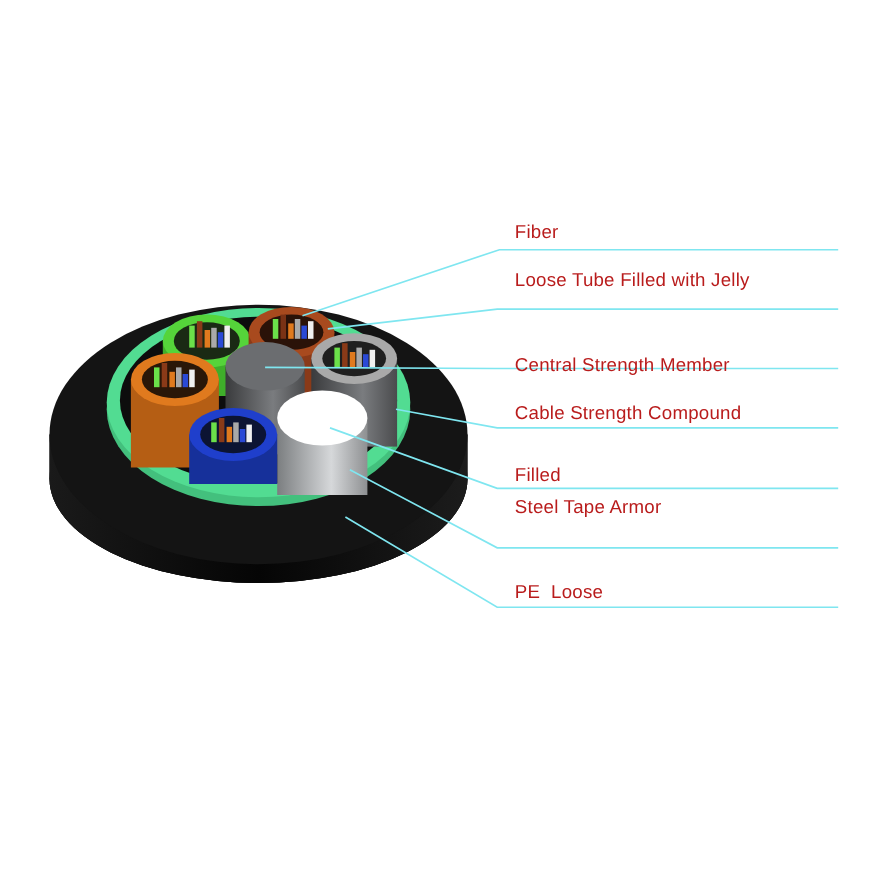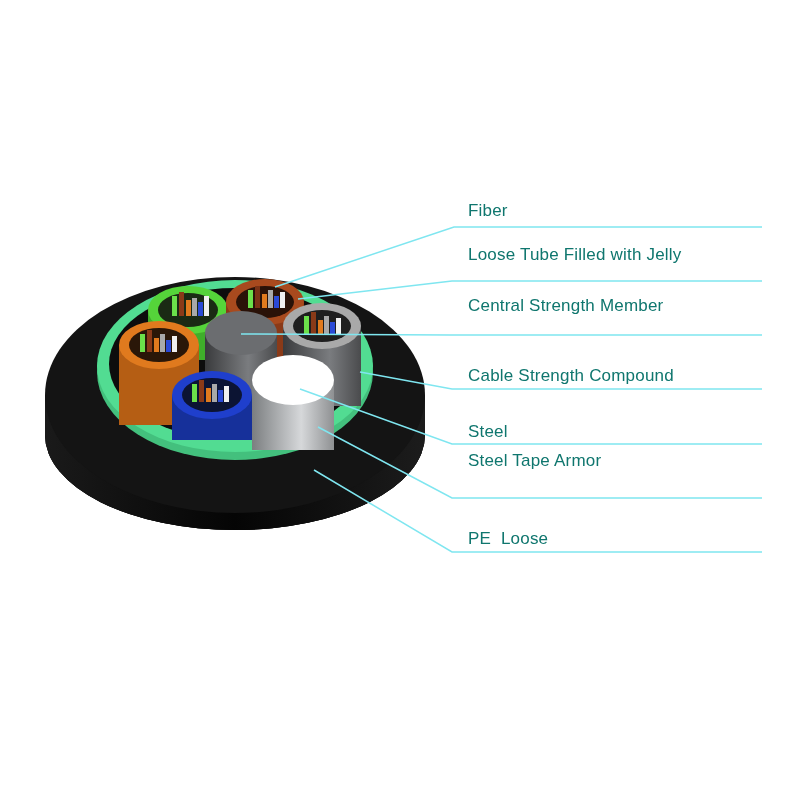--- a/index.html
+++ b/index.html
@@ -5,7 +5,7 @@
     html, body { margin: 0; padding: 0; background: #ffffff; }
     body { width: 800px; height: 800px; position: relative; overflow: hidden; font-family: "Liberation Sans", sans-serif; }
     svg.diagram { position: absolute; left: 0; top: 0; }
-    .label { position: absolute; left: 468px; font-size: 17px; color: #0f766e; letter-spacing: 0.2px; white-space: pre; }
+    .label { position: absolute; left: 468px; font-size: 17px; color: #b91c1c; letter-spacing: 0.2px; white-space: pre; }
   </style>
 </head>
 <body>

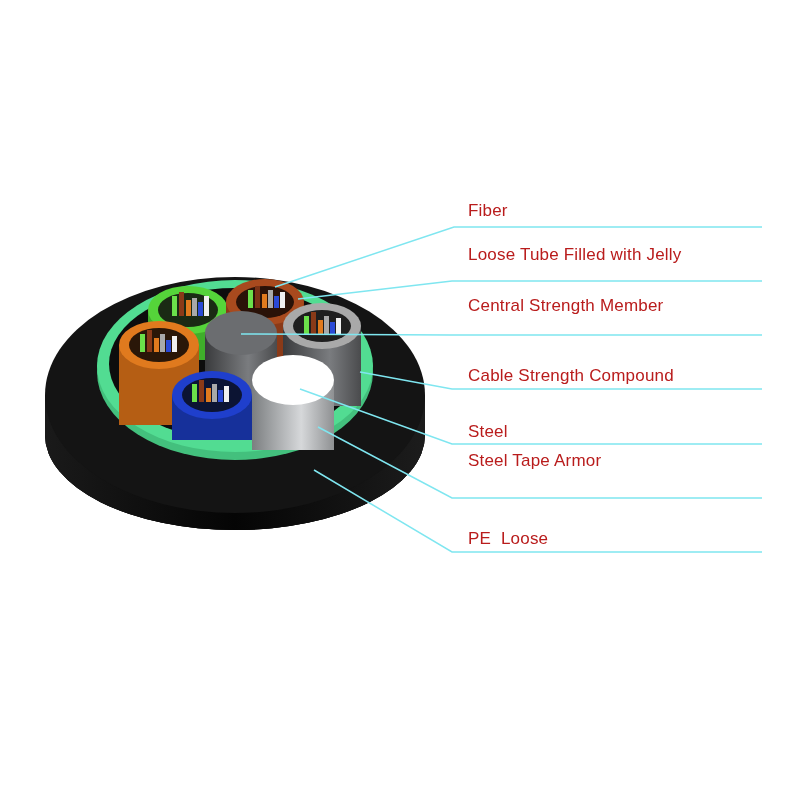--- a/index.html
+++ b/index.html
@@ -124,7 +124,7 @@
 
 <div class="label" style="top:201px">Fiber</div>
 <div class="label" style="top:245px">Loose Tube Filled with Jelly</div>
-<div class="label" style="top:296px">Central Strength Member</div>
+<div class="label" style="top:322px">Central Strength Member</div>
 <div class="label" style="top:366px">Cable Strength Compound</div>
 <div class="label" style="top:422px">Steel</div>
 <div class="label" style="top:451px">Steel Tape Armor</div>

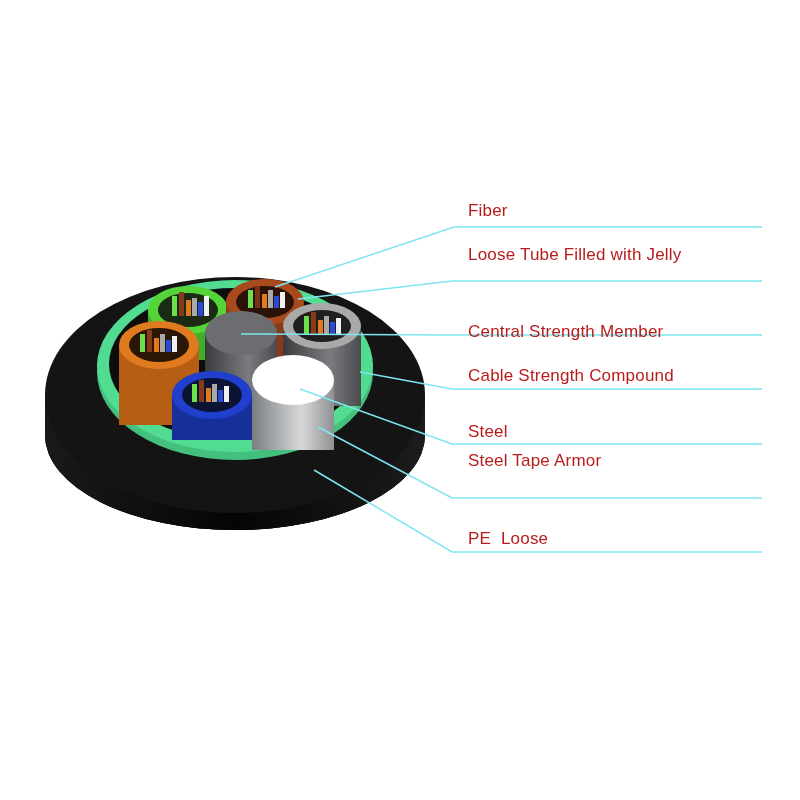--- a/index.html
+++ b/index.html
@@ -126,7 +126,7 @@
 <div class="label" style="top:245px">Loose Tube Filled with Jelly</div>
 <div class="label" style="top:322px">Central Strength Member</div>
 <div class="label" style="top:366px">Cable Strength Compound</div>
-<div class="label" style="top:422px">Steel</div>
+<div class="label" style="top:422px">Filled</div>
 <div class="label" style="top:451px">Steel Tape Armor</div>
 <div class="label" style="top:529px">PE  Loose</div>
 

